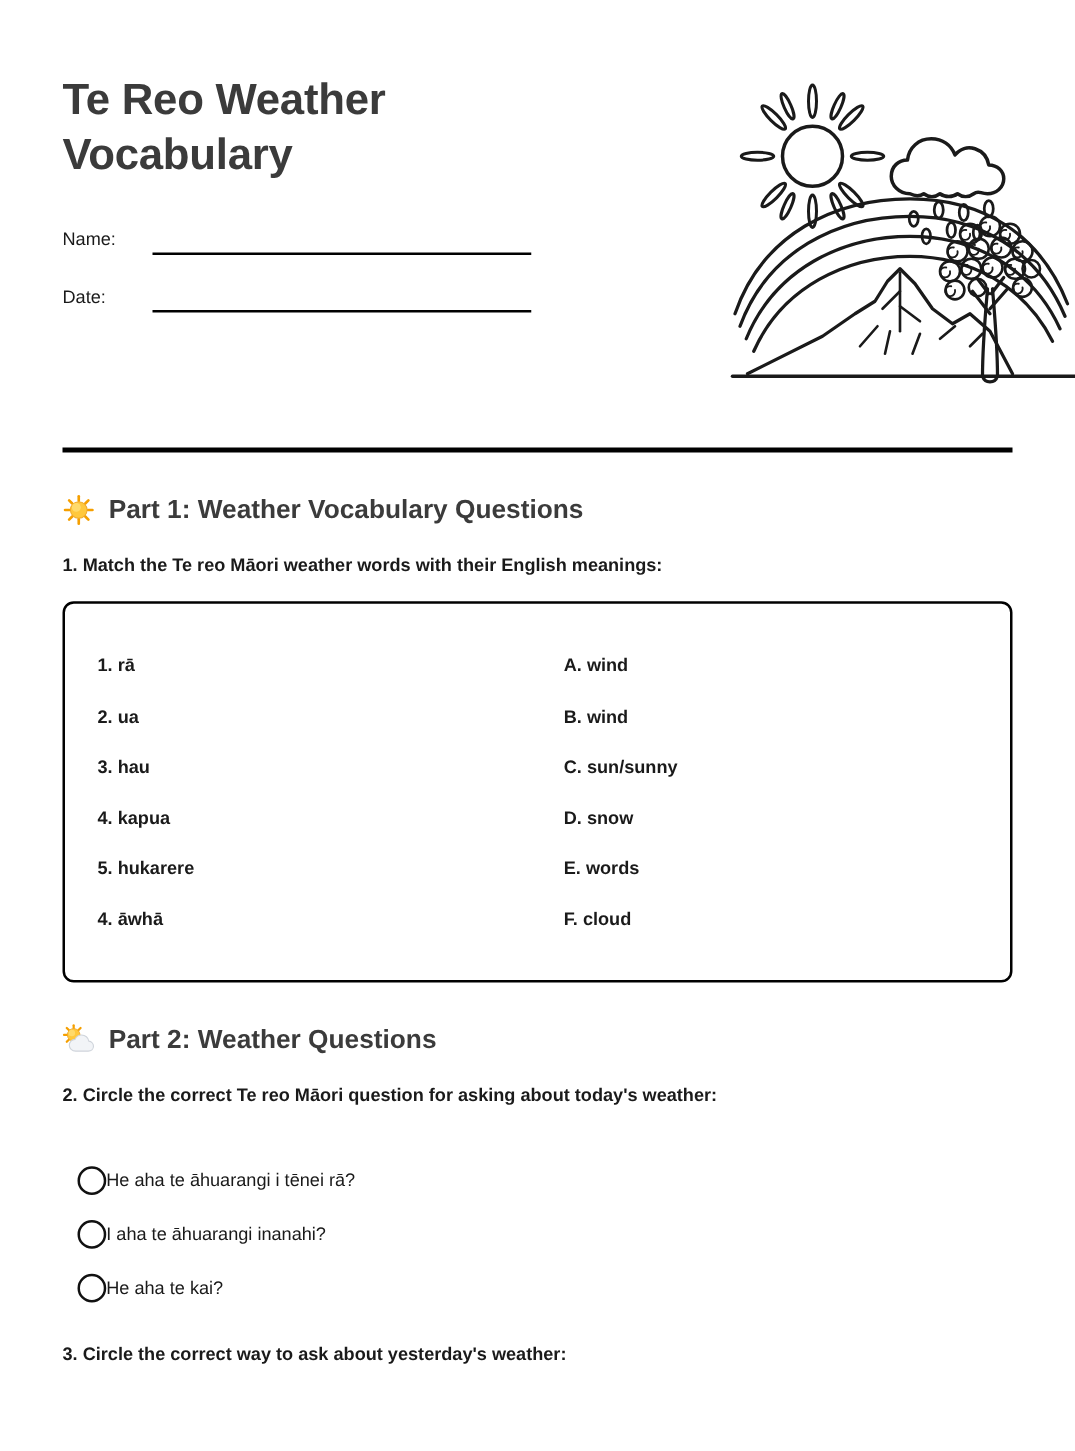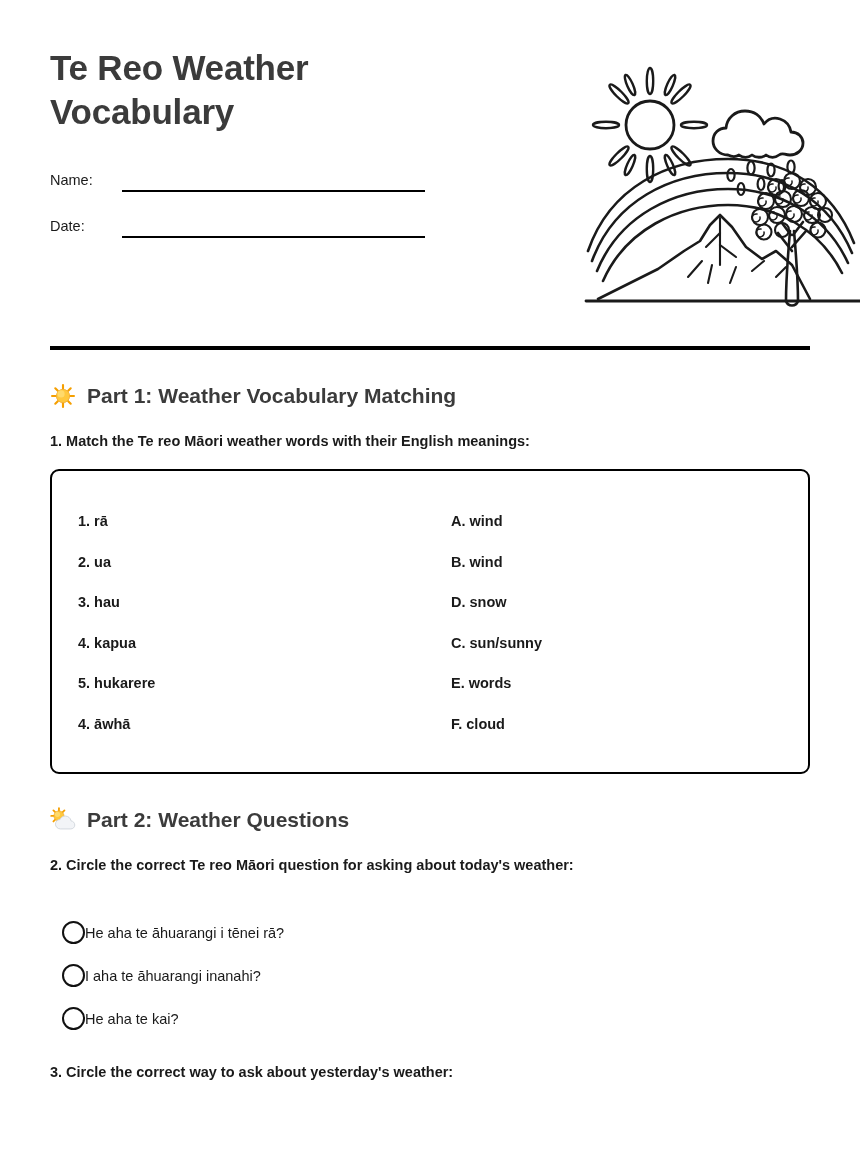--- a/index.html
+++ b/index.html
@@ -28,7 +28,7 @@
   
   .header {
     position: relative;
-    padding-top: 46px;
+    padding-top: 58px;
     min-height: 268px;
   }
   .title {

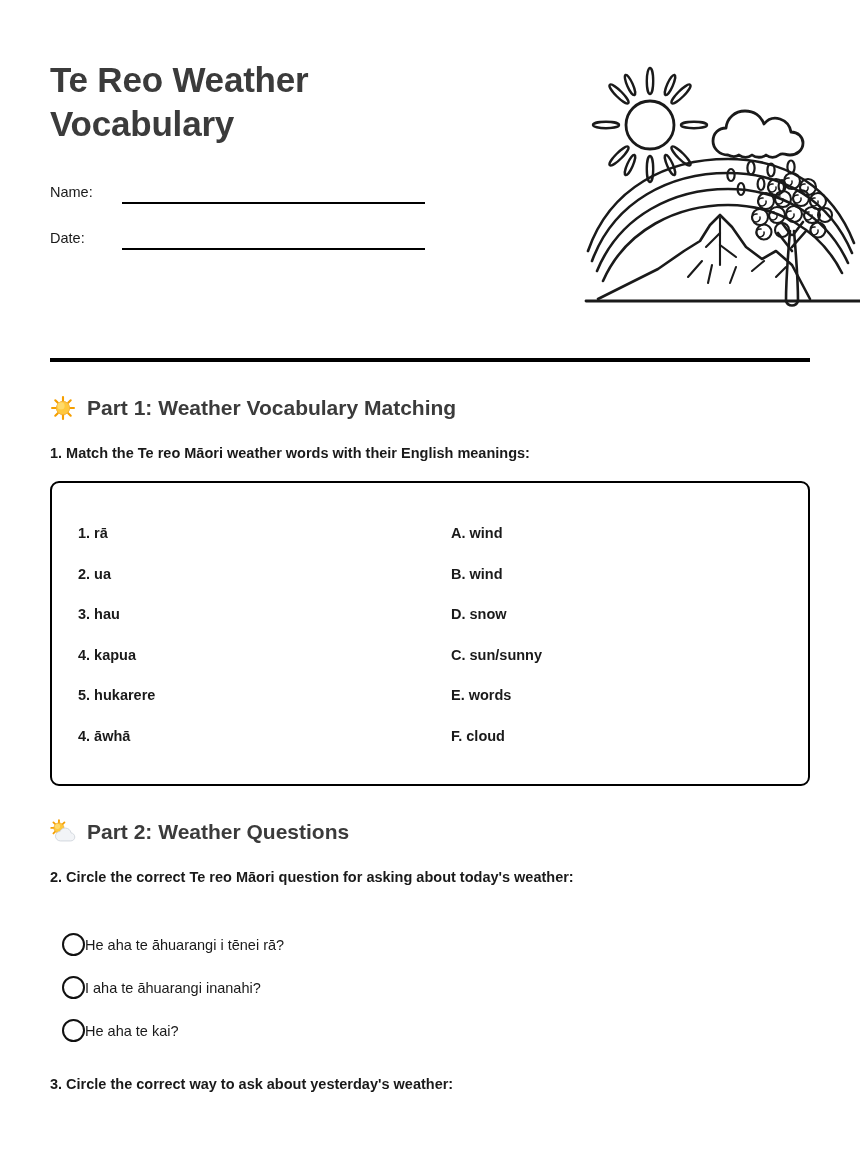--- a/index.html
+++ b/index.html
@@ -329,7 +329,7 @@
         <circle cx="13.6" cy="13.4" r="4.4" fill="#FFDA6B"></circle>
       </svg>
     </span>
-    <span>Part 1: Weather Vocabulary Matching</span>
+    <span>Part 1: Weather Vocabulary Questions</span>
   </div>
 
   <div class="prompt">1. Match the Te reo Māori weather words with their English meanings:</div>

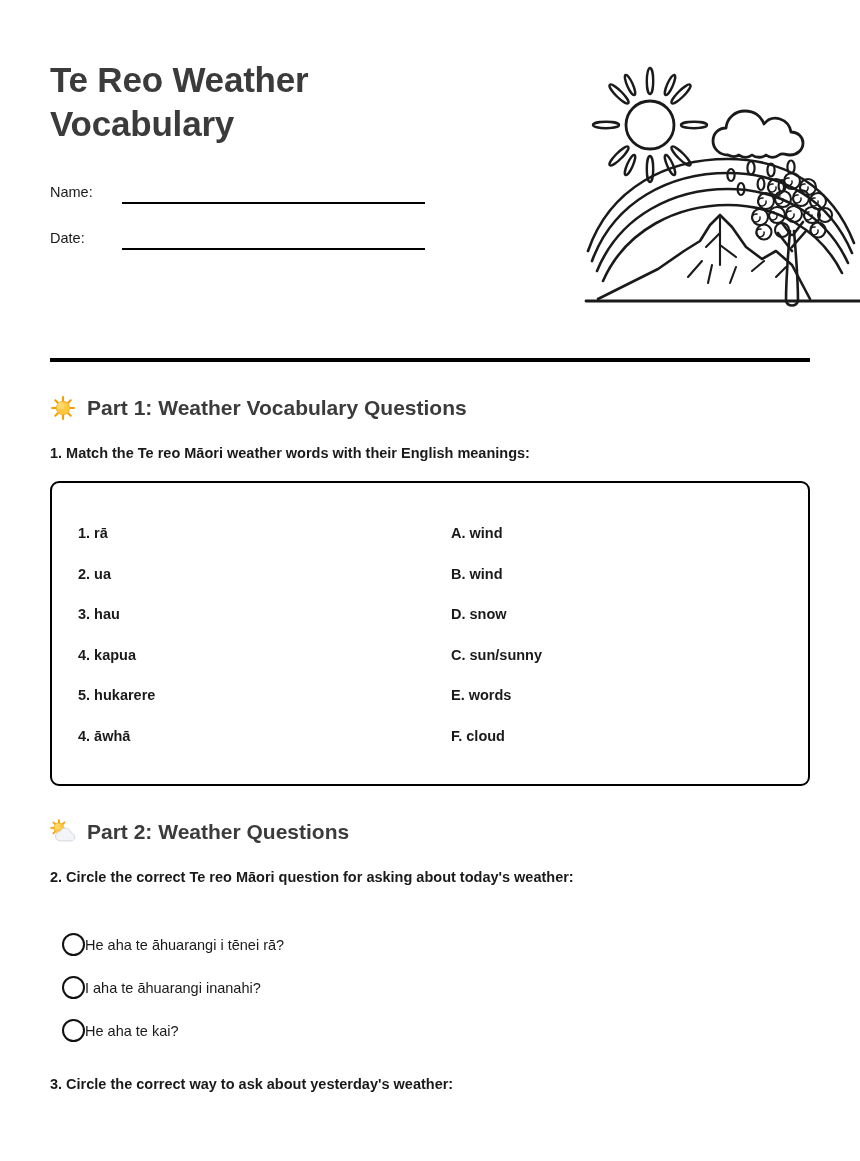--- a/index.html
+++ b/index.html
@@ -349,8 +349,8 @@
       <div class="match-col right">
         <div class="match-item">A. wind</div>
         <div class="match-item">B. wind</div>
+        <div class="match-item">C. sun/sunny</div>
         <div class="match-item">D. snow</div>
-        <div class="match-item">C. sun/sunny</div>
         <div class="match-item">E. words</div>
         <div class="match-item">F. cloud</div>
       </div>

